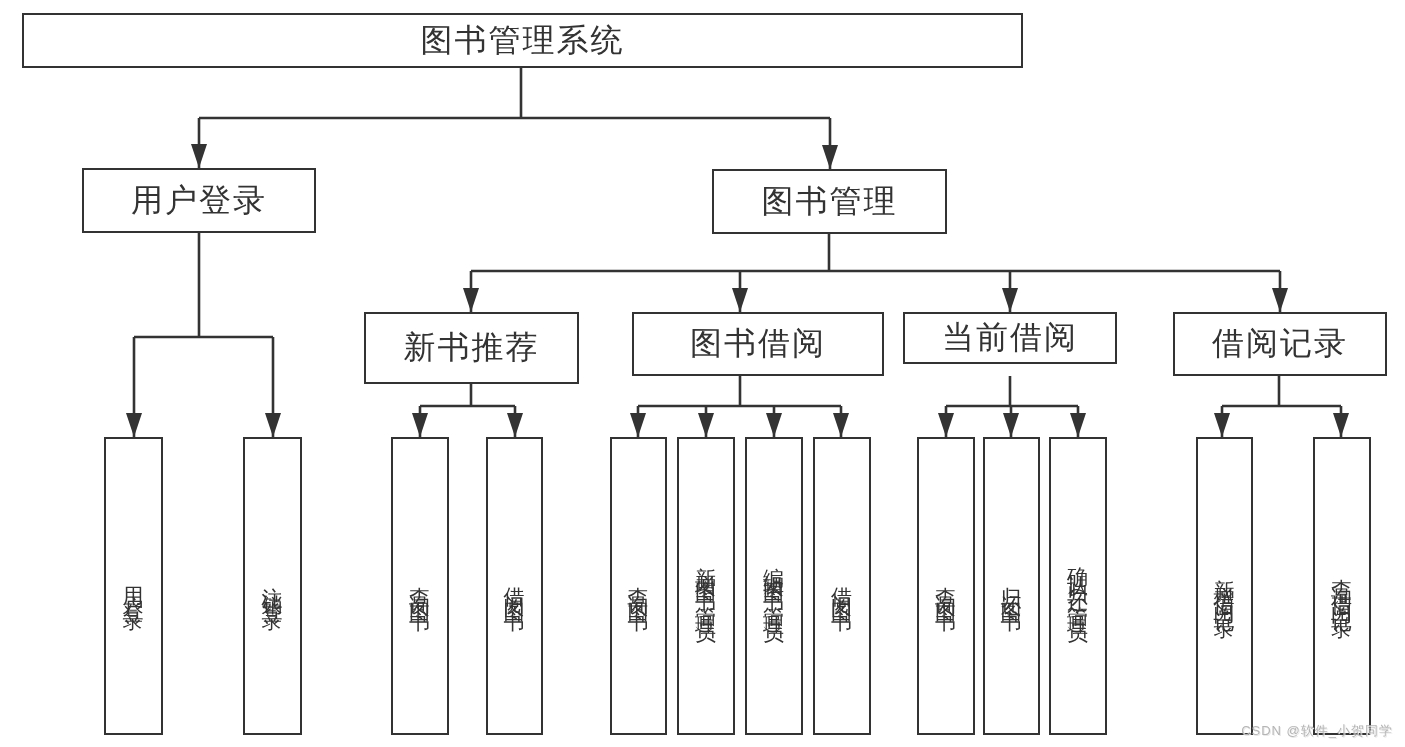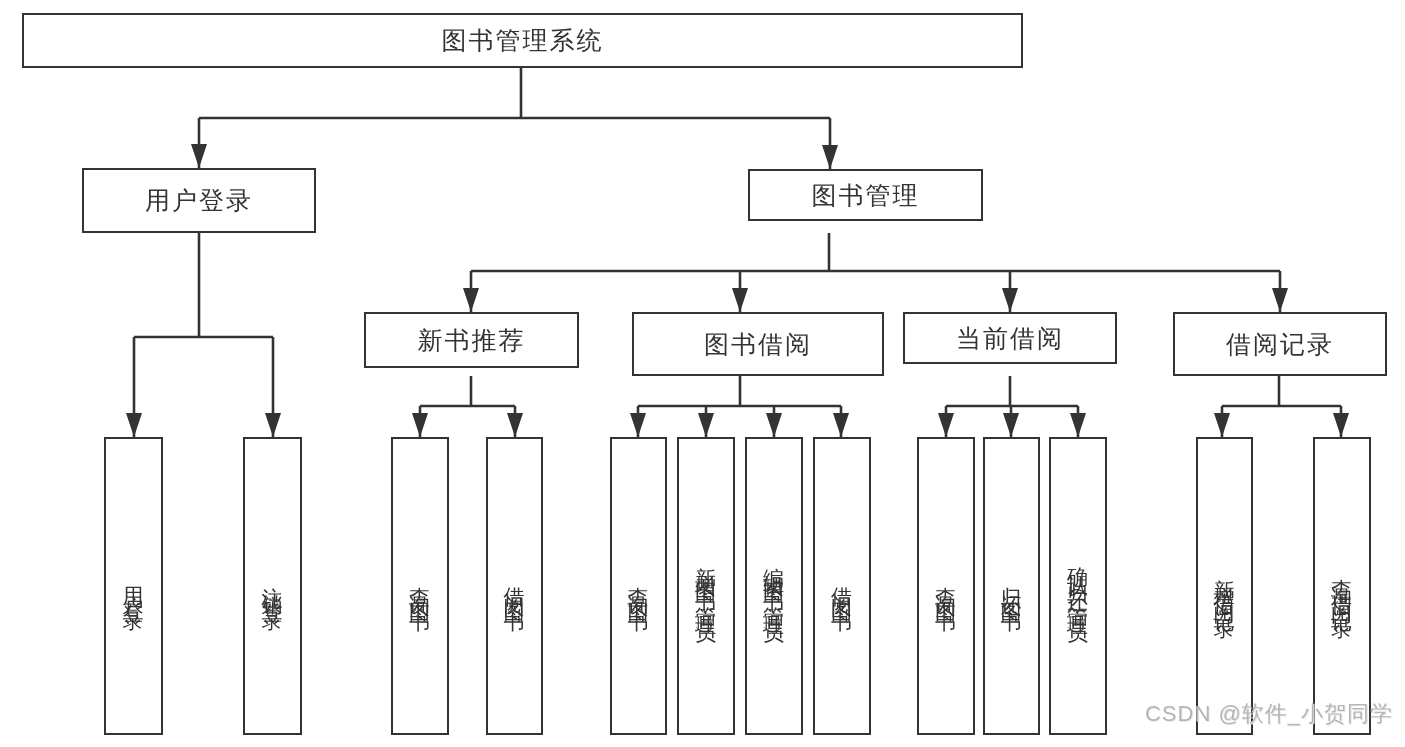--- a/index.html
+++ b/index.html
@@ -22,7 +22,7 @@
     display:flex;align-items:center;justify-content:center;
     color:var(--text);
   }
-  .h-node{font-size:25px;letter-spacing:2px;white-space:nowrap;}
+  .h-node{font-size:32px;letter-spacing:2px;white-space:nowrap;}
   .v-node{
     writing-mode:vertical-rl;text-orientation:mixed;
     font-size:21px;letter-spacing:8px;line-height:1;

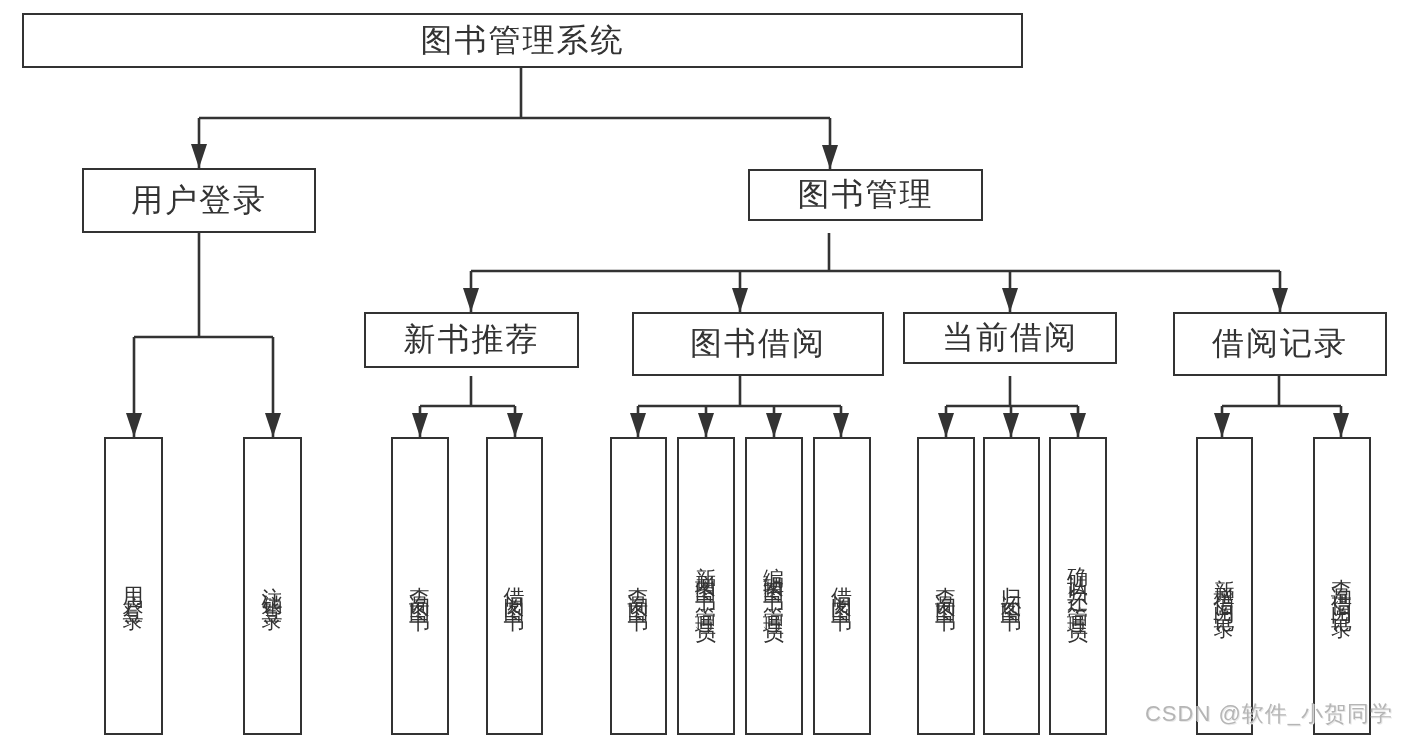--- a/index.html
+++ b/index.html
@@ -30,7 +30,7 @@
   
   .n-root{left:22px;top:13px;width:1001px;height:55px;}
   .n-login{left:82px;top:168px;width:234px;height:65px;}
-  .n-mgmt{left:748px;top:169px;width:235px;height:52px;}
+  .n-mgmt{left:712px;top:169px;width:235px;height:65px;}
   .n-recommend{left:364px;top:312px;width:215px;height:56px;}
   .n-borrow{left:632px;top:312px;width:252px;height:64px;}
   .n-current{left:903px;top:312px;width:214px;height:52px;}

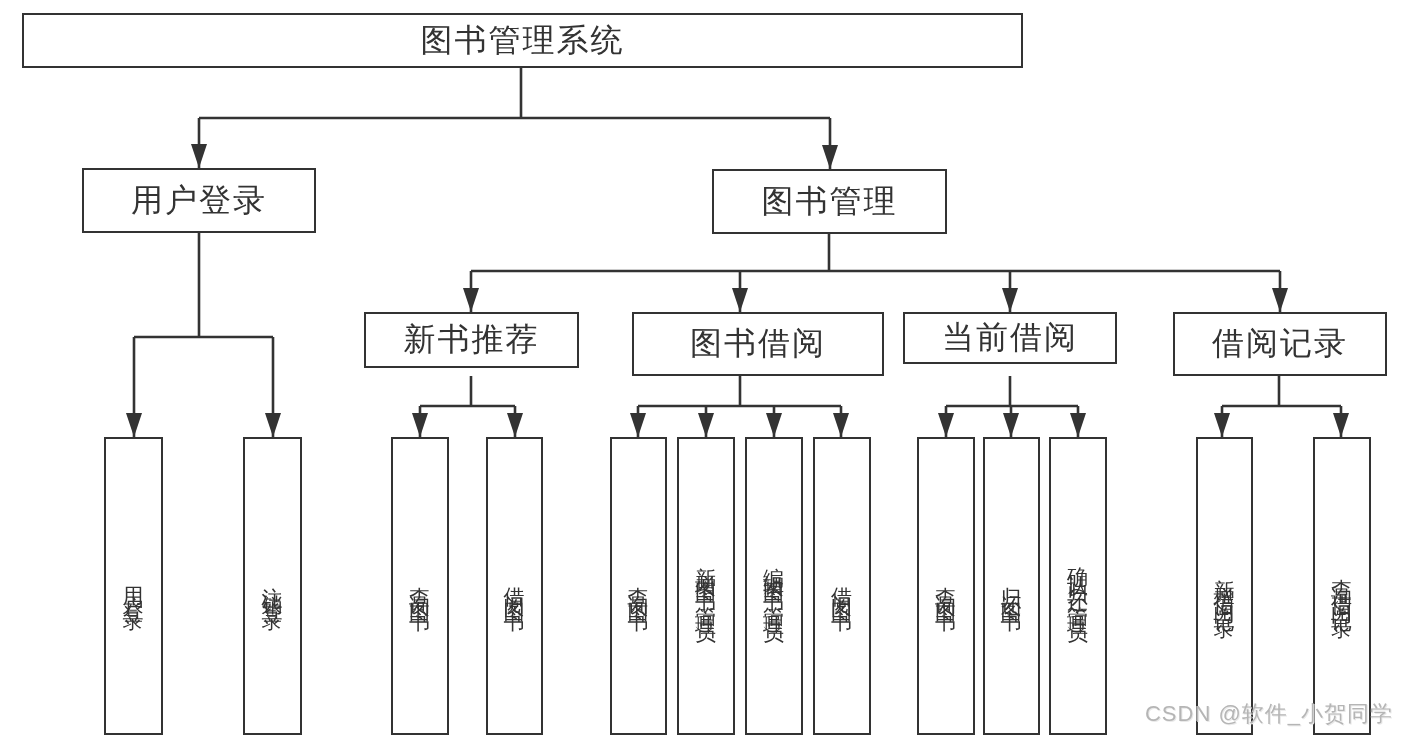--- a/index.html
+++ b/index.html
@@ -31,7 +31,7 @@
   .n-root{left:22px;top:13px;width:1001px;height:55px;}
   .n-login{left:82px;top:168px;width:234px;height:65px;}
   .n-mgmt{left:712px;top:169px;width:235px;height:65px;}
-  .n-recommend{left:364px;top:312px;width:215px;height:56px;}
+  .n-recommend{left:364px;top:312px;width:215px;height:72px;}
   .n-borrow{left:632px;top:312px;width:252px;height:64px;}
   .n-current{left:903px;top:312px;width:214px;height:52px;}
   .n-records{left:1173px;top:312px;width:214px;height:64px;}

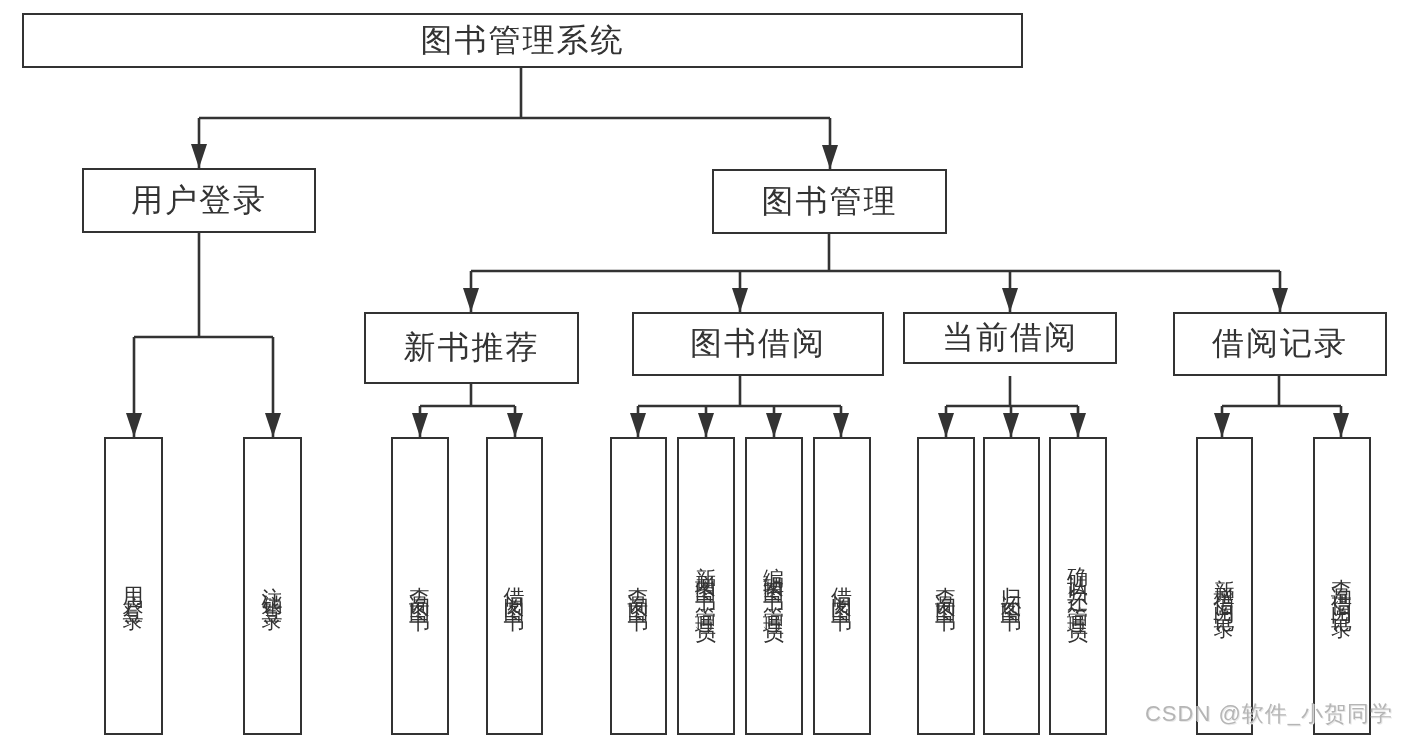--- a/index.html
+++ b/index.html
@@ -51,8 +51,8 @@
   .lf-br-a{left:1196px;width:57px;}
   .lf-br-q{left:1313px;width:58px;}
   .watermark{
-    position:absolute;right:12px;bottom:18px;
-    font-size:22px;color:var(--watermark);
+    position:absolute;right:12px;bottom:7px;
+    font-size:13px;color:var(--watermark);
     text-shadow:1px 1px 0 #e9e9e9;
     letter-spacing:1px;white-space:nowrap;
   }

